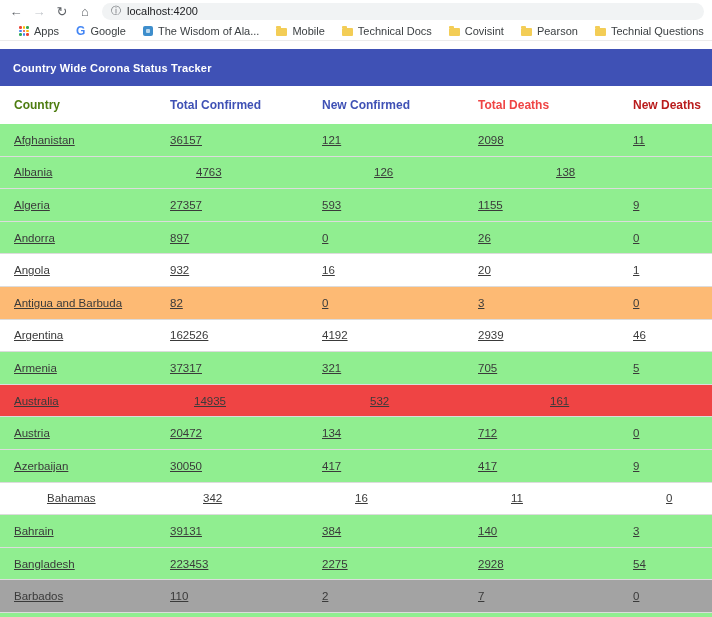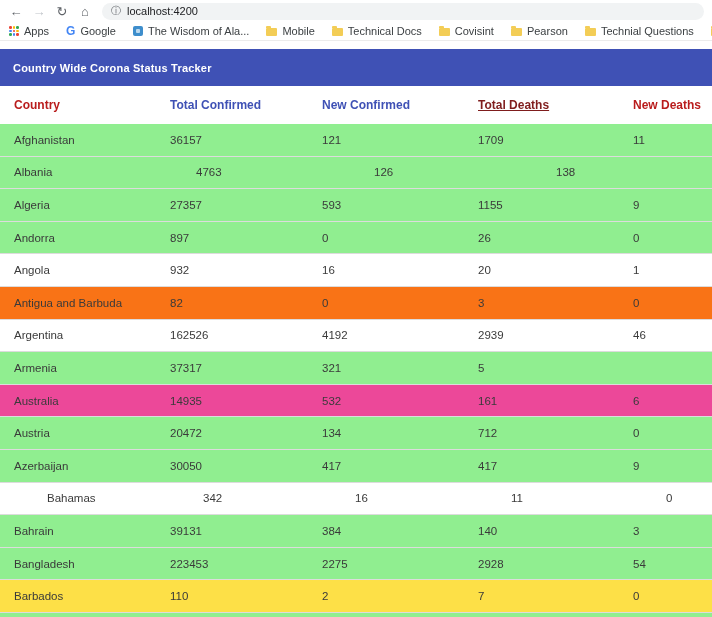--- a/index.html
+++ b/index.html
@@ -30,7 +30,7 @@
 
   .bookmarks {
     height:19px; display:flex; align-items:center;
-    padding:0 9px; background:#ffffff;
+    padding:0 19px; background:#ffffff;
     border-bottom:1px solid #ececec;
     overflow:hidden; white-space:nowrap;
   }

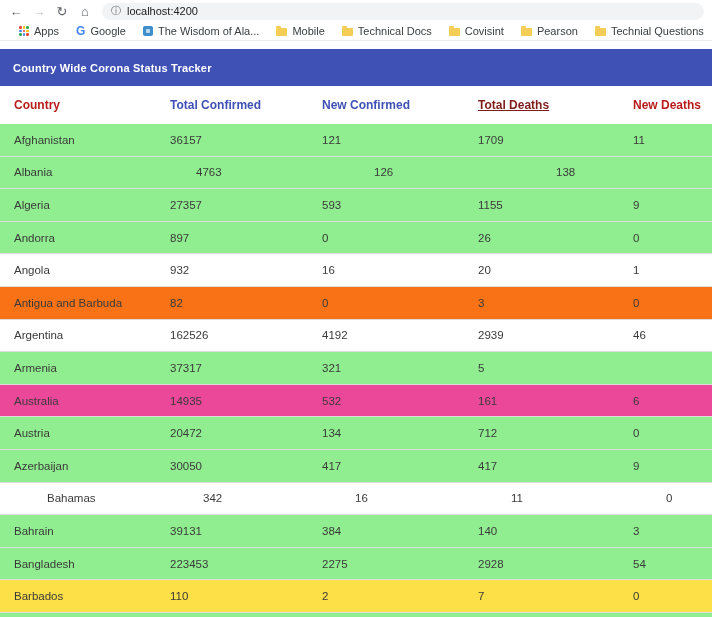--- a/index.html
+++ b/index.html
@@ -160,7 +160,7 @@
 </div>
 
 <div class="grid-row thead">
-  <div class="cell" style="color: #b91c1c;">Country</div>
+  <div class="cell" style="color: #4d7c0f;">Country</div>
   <div class="cell" style="color: rgb(63, 81, 181);">Total Confirmed</div>
   <div class="cell" style="color: rgb(63, 81, 181);">New Confirmed</div>
   <div class="cell" style="color: #7f1d1d; text-decoration: underline;">Total Deaths</div>

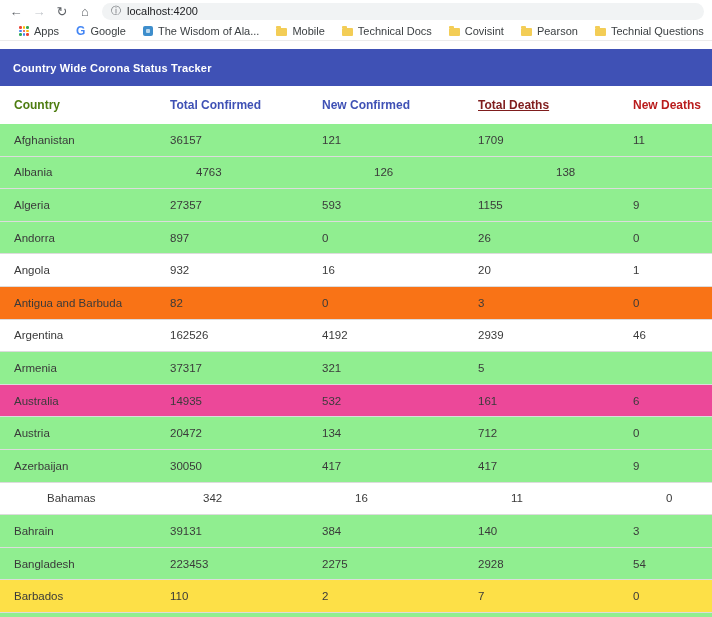--- a/index.html
+++ b/index.html
@@ -163,7 +163,7 @@
   <div class="cell" style="color: #4d7c0f;">Country</div>
   <div class="cell" style="color: rgb(63, 81, 181);">Total Confirmed</div>
   <div class="cell" style="color: rgb(63, 81, 181);">New Confirmed</div>
-  <div class="cell" style="color: #7f1d1d; text-decoration: underline;">Total Deaths</div>
+  <div class="cell" style="color: #ef4444;">Total Deaths</div>
   <div class="cell" style="color: #b91c1c;">New Deaths</div>
 </div>
 

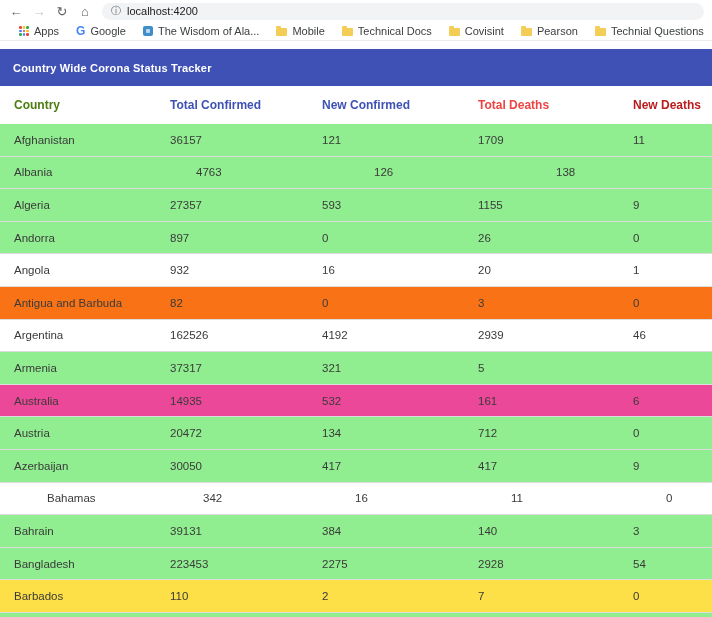--- a/index.html
+++ b/index.html
@@ -77,7 +77,7 @@
   }
   .t-row {
     height:32.6px; font-size:11.5px; color:#3a3a3a;
-    border-bottom:1px solid #dcdcdc; background:#ffffff;
+    border-bottom:1px solid #dcdcdc; background:#ffffff;text-decoration:underline;
   }
   .t-row.partial { height:5px; border-bottom:none; }
 </style>

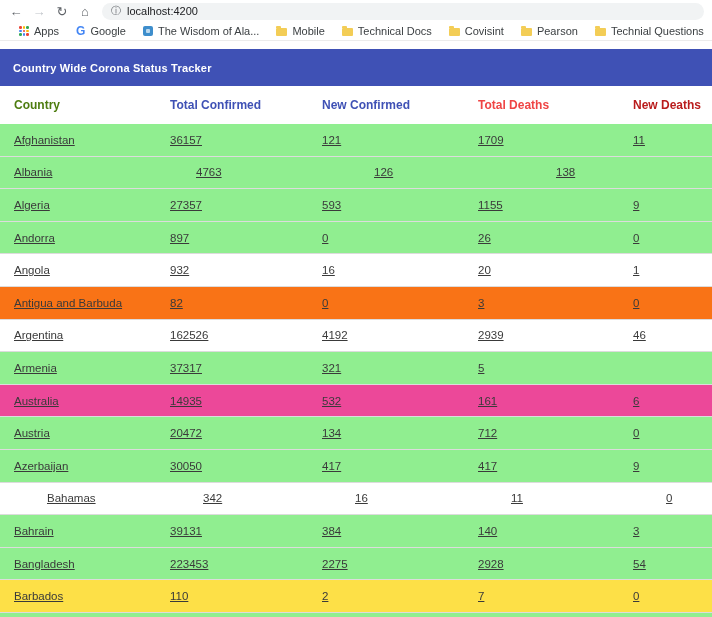--- a/index.html
+++ b/index.html
@@ -172,7 +172,7 @@
     <div class="cell">Afghanistan</div>
     <div class="cell">36157</div>
     <div class="cell">121</div>
-    <div class="cell">1709</div>
+    <div class="cell">2098</div>
     <div class="cell">11</div>
   </div>
 

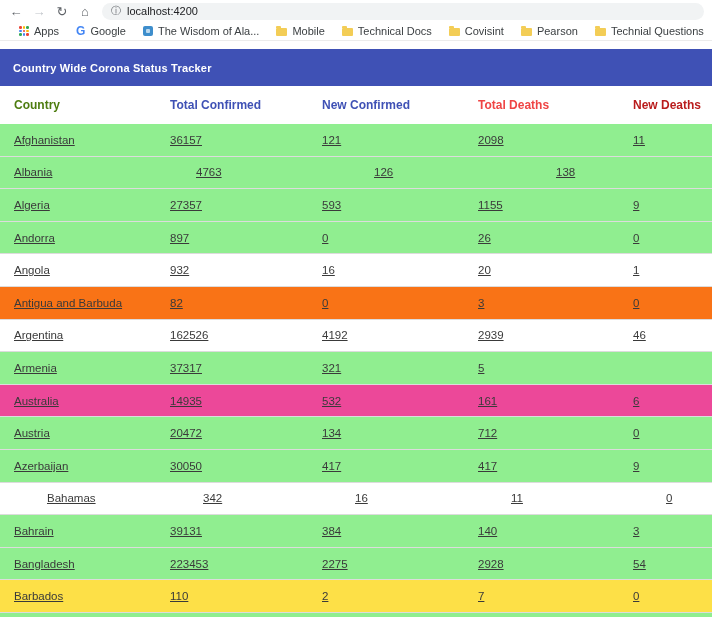--- a/index.html
+++ b/index.html
@@ -208,7 +208,7 @@
     <div class="cell">1</div>
   </div>
 
-  <div class="grid-row t-row" style="background: #f97316;">
+  <div class="grid-row t-row" style="background: #fdba74;">
     <div class="cell">Antigua and Barbuda</div>
     <div class="cell">82</div>
     <div class="cell">0</div>

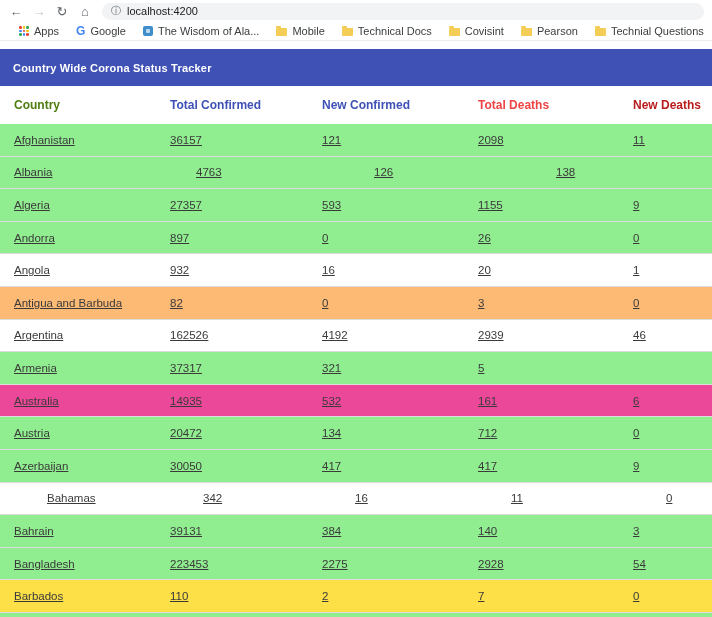--- a/index.html
+++ b/index.html
@@ -228,6 +228,7 @@
     <div class="cell">Armenia</div>
     <div class="cell">37317</div>
     <div class="cell">321</div>
+    <div class="cell">705</div>
     <div class="cell">5</div>
   </div>
 

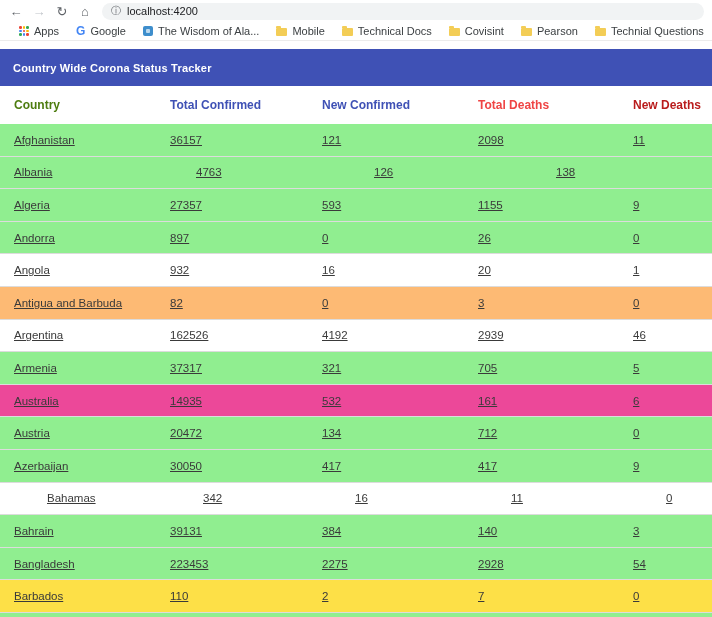--- a/index.html
+++ b/index.html
@@ -232,7 +232,7 @@
     <div class="cell">5</div>
   </div>
 
-  <div class="grid-row t-row" style="background: #ec4899;">
+  <div class="grid-row t-row" style="background: #ef4444; gap: 24px;">
     <div class="cell">Australia</div>
     <div class="cell">14935</div>
     <div class="cell">532</div>

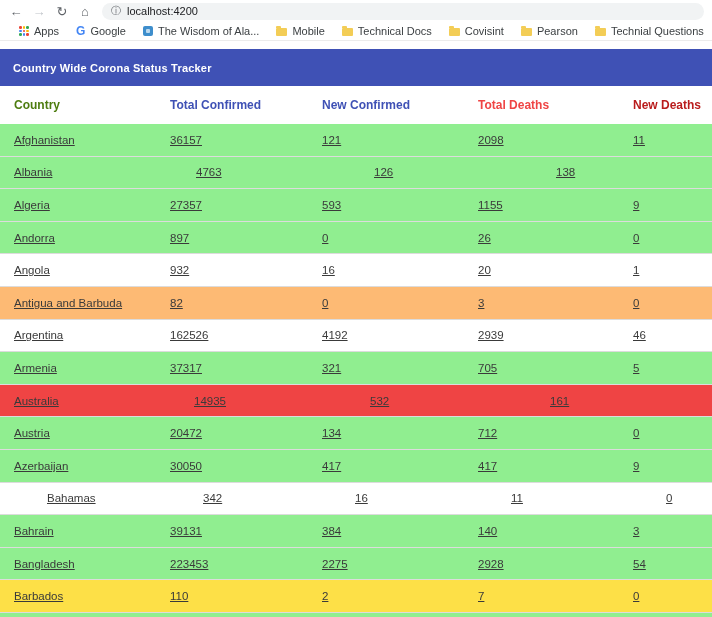--- a/index.html
+++ b/index.html
@@ -280,7 +280,7 @@
     <div class="cell">54</div>
   </div>
 
-  <div class="grid-row t-row" style="background: #fde047;">
+  <div class="grid-row t-row" style="background: #a3a3a3;">
     <div class="cell">Barbados</div>
     <div class="cell">110</div>
     <div class="cell">2</div>

